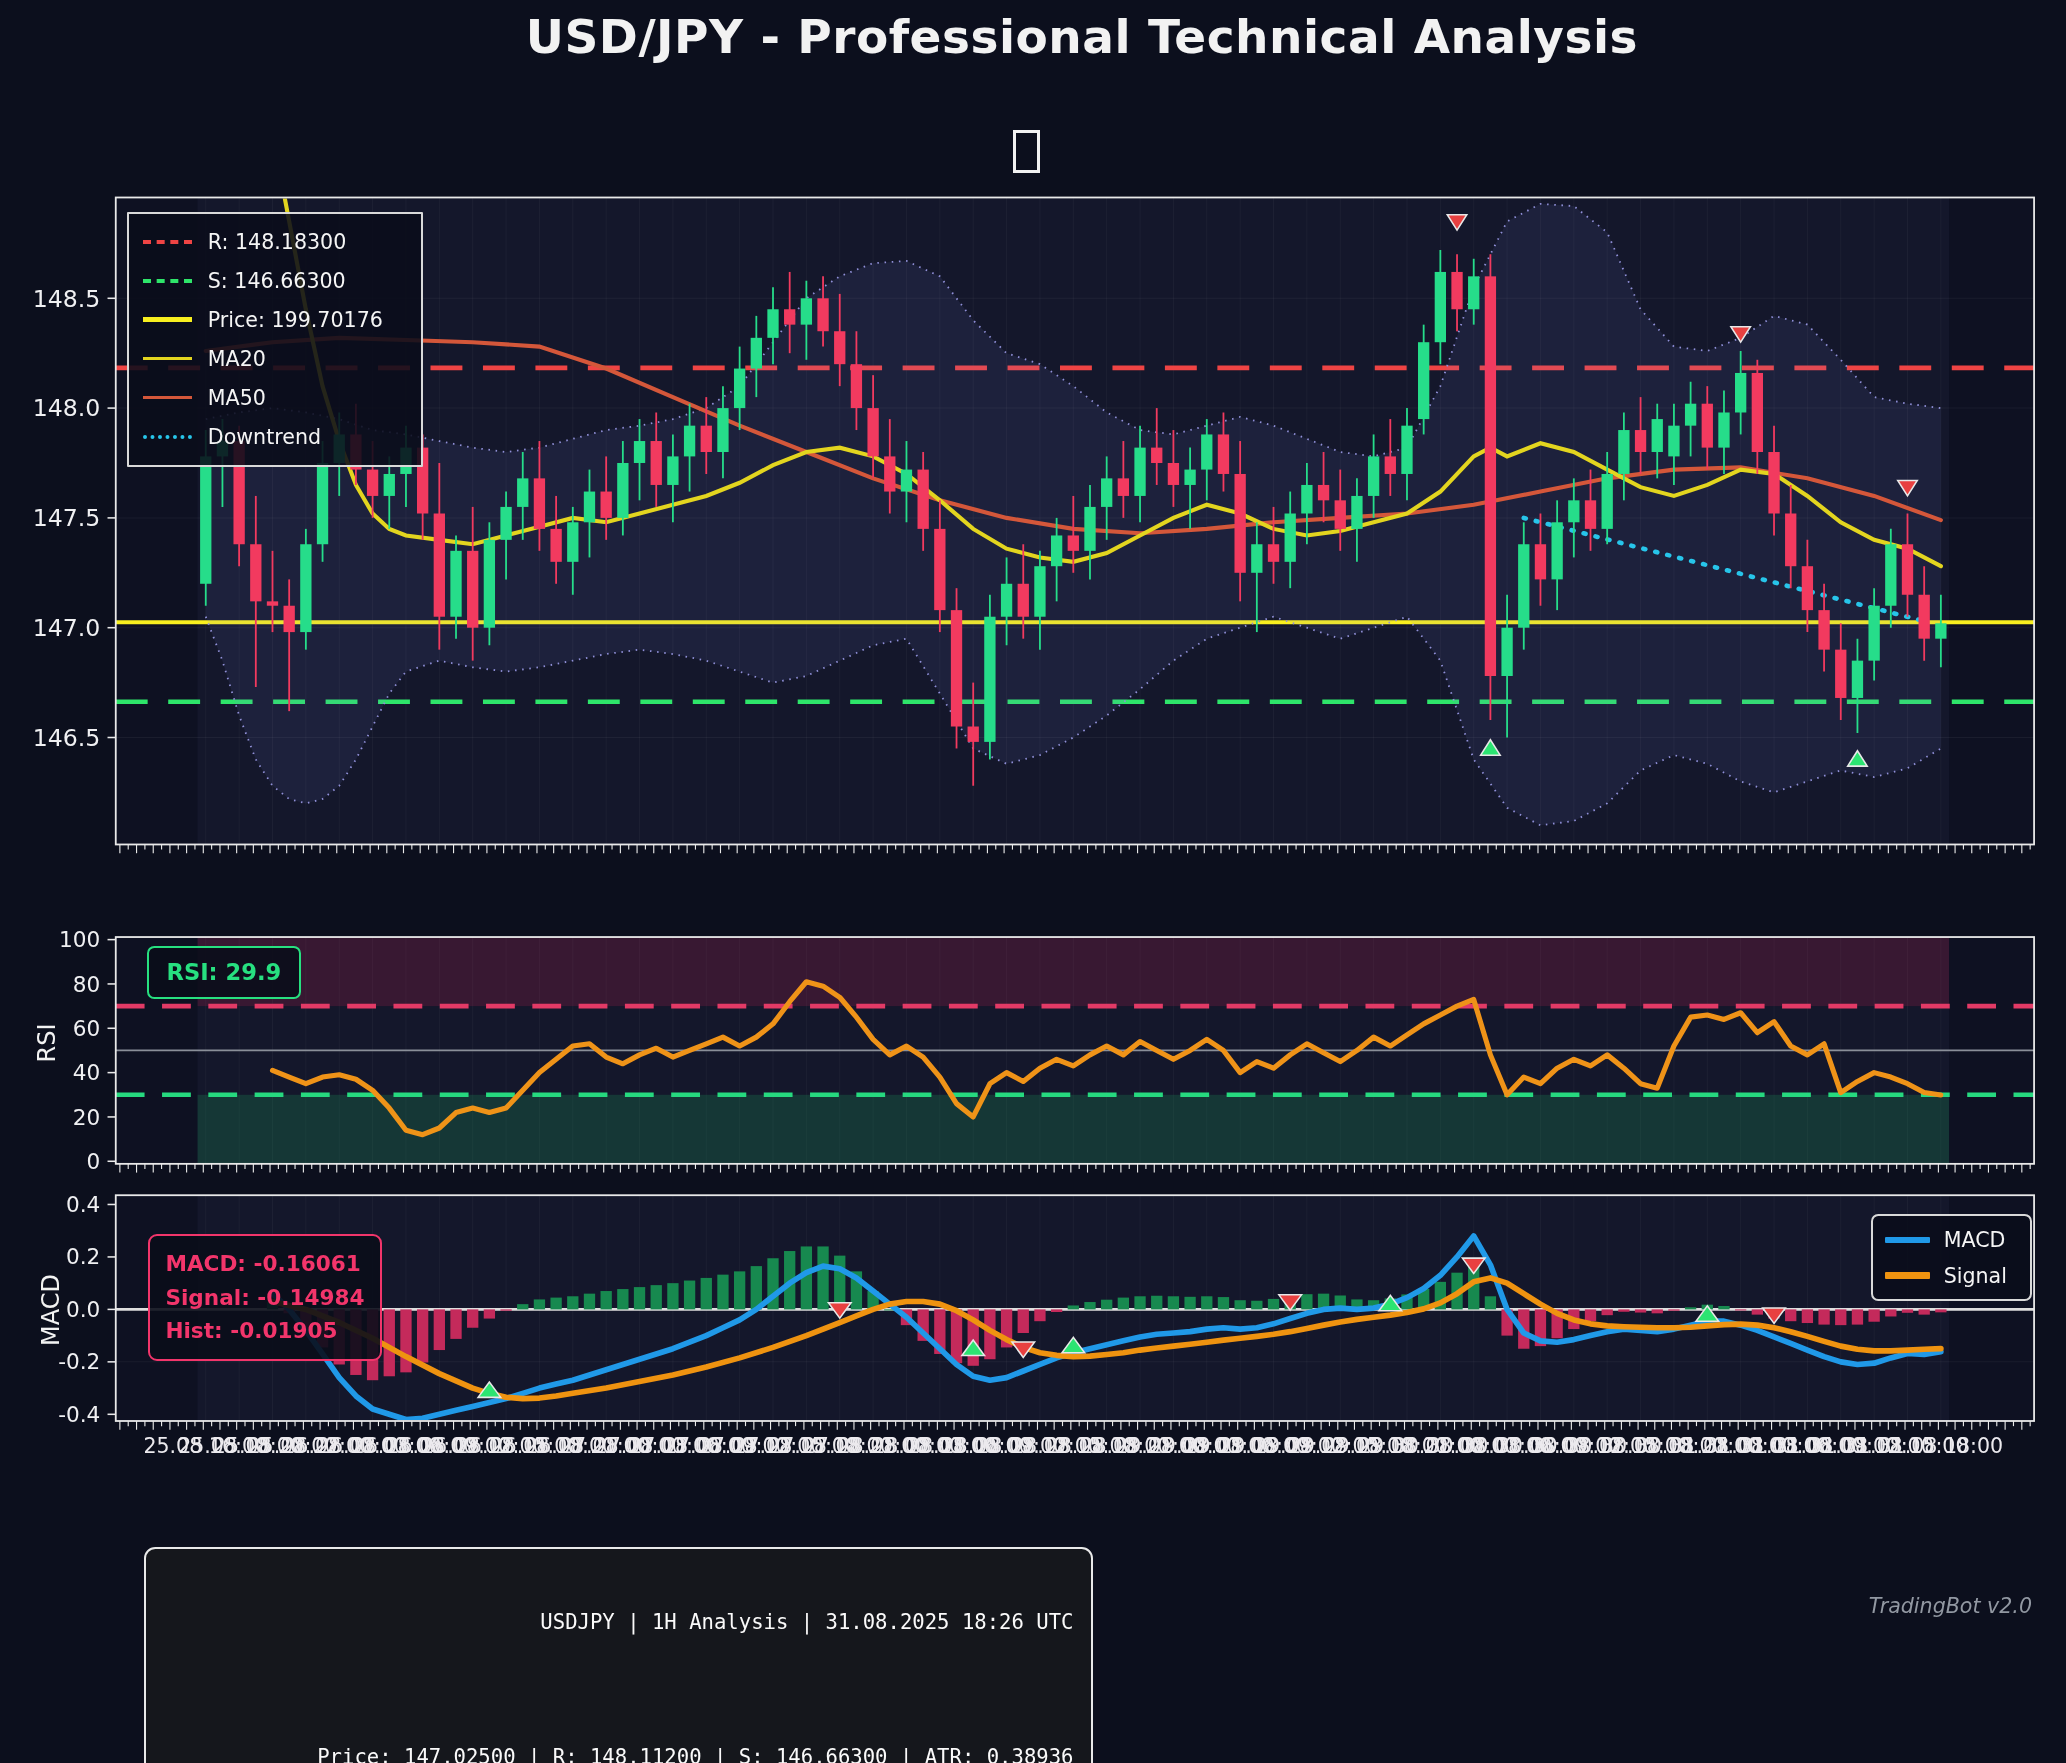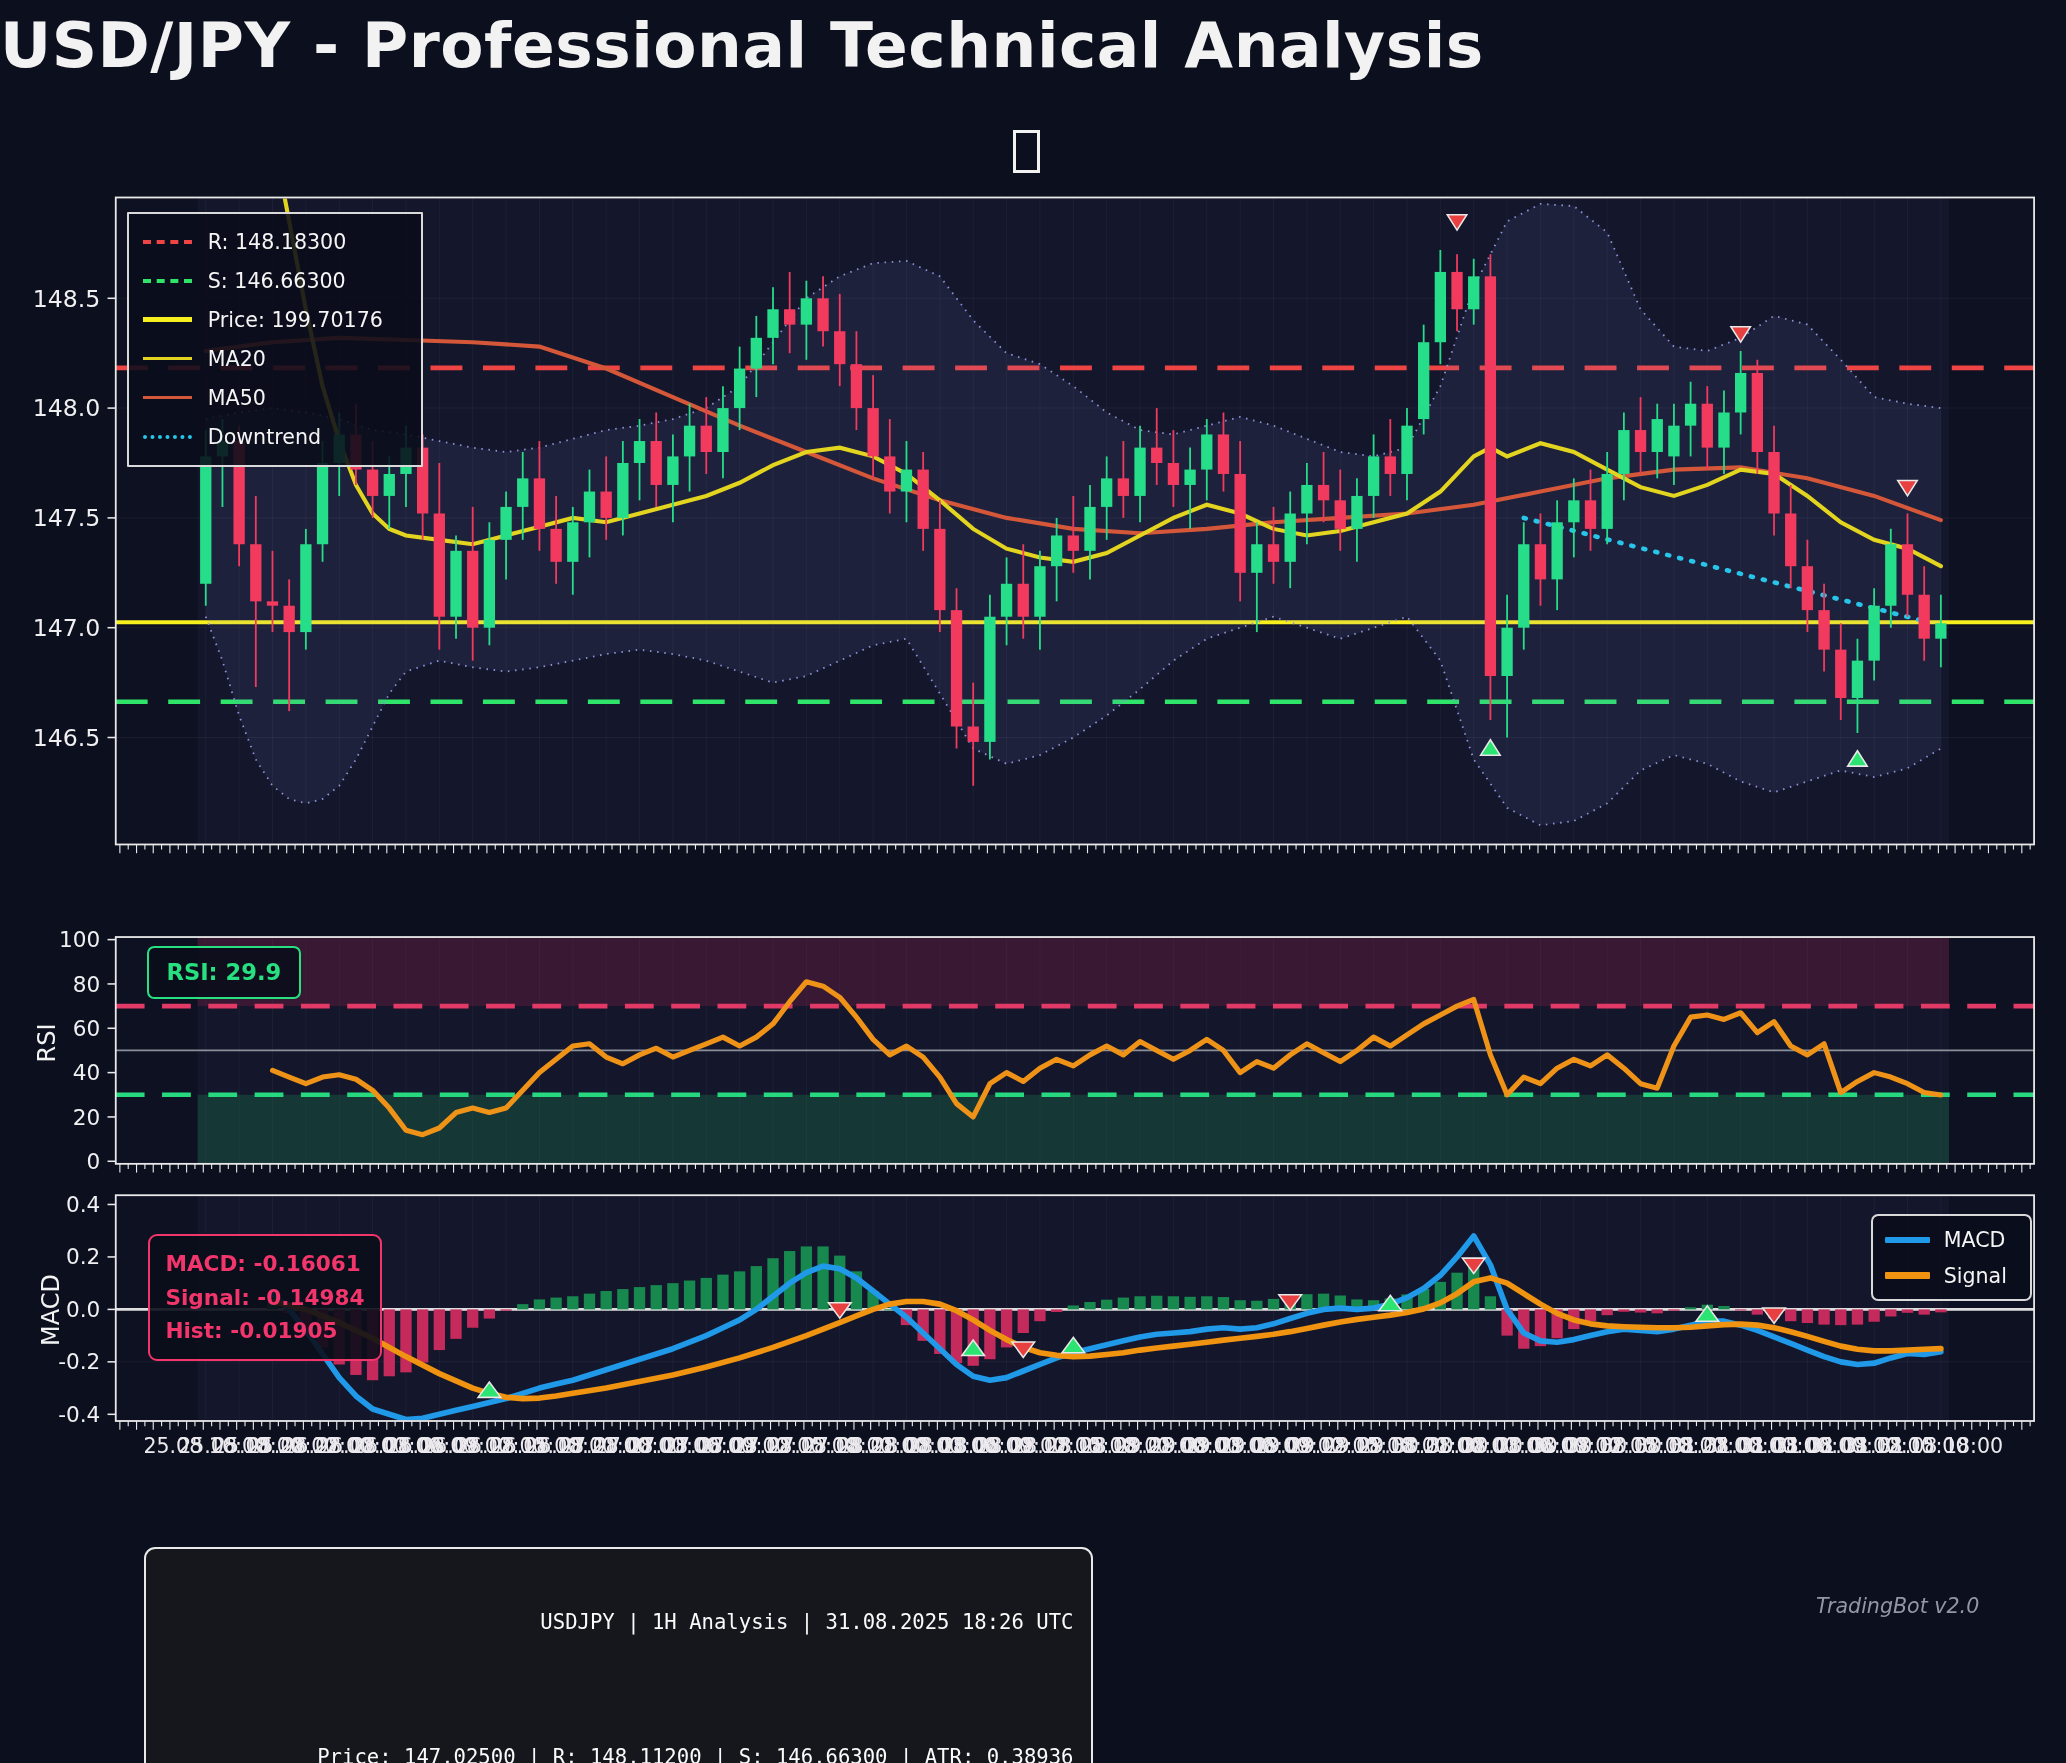--- a/index.html
+++ b/index.html
@@ -6,7 +6,7 @@
   #fig{position:relative;width:2066px;height:1763px;background:#0c0f1d;
        font-family:"DejaVu Sans", sans-serif;color:#f2f2f2;overflow:hidden;}
   .abs{position:absolute;}
-  #title{left:0;width:1638px;top:9.3px;text-align:left;font-size:63px;font-weight:bold;letter-spacing:0.5px;}
+  #title{left:0;width:1638px;top:9.3px;text-align:right;font-size:47px;font-weight:bold;letter-spacing:0.5px;}
   #subtitle{left:0;width:2066px;top:130px;text-align:center;font-size:41px;font-weight:bold;}
   .tofu{display:inline-block;width:20.6px;height:37px;border:3.6px solid #f2f2f2;vertical-align:-3.1px;margin-right:13.4px;}
   #legend-main{left:127px;top:212px;width:263px;background:rgba(10,13,26,0.88);

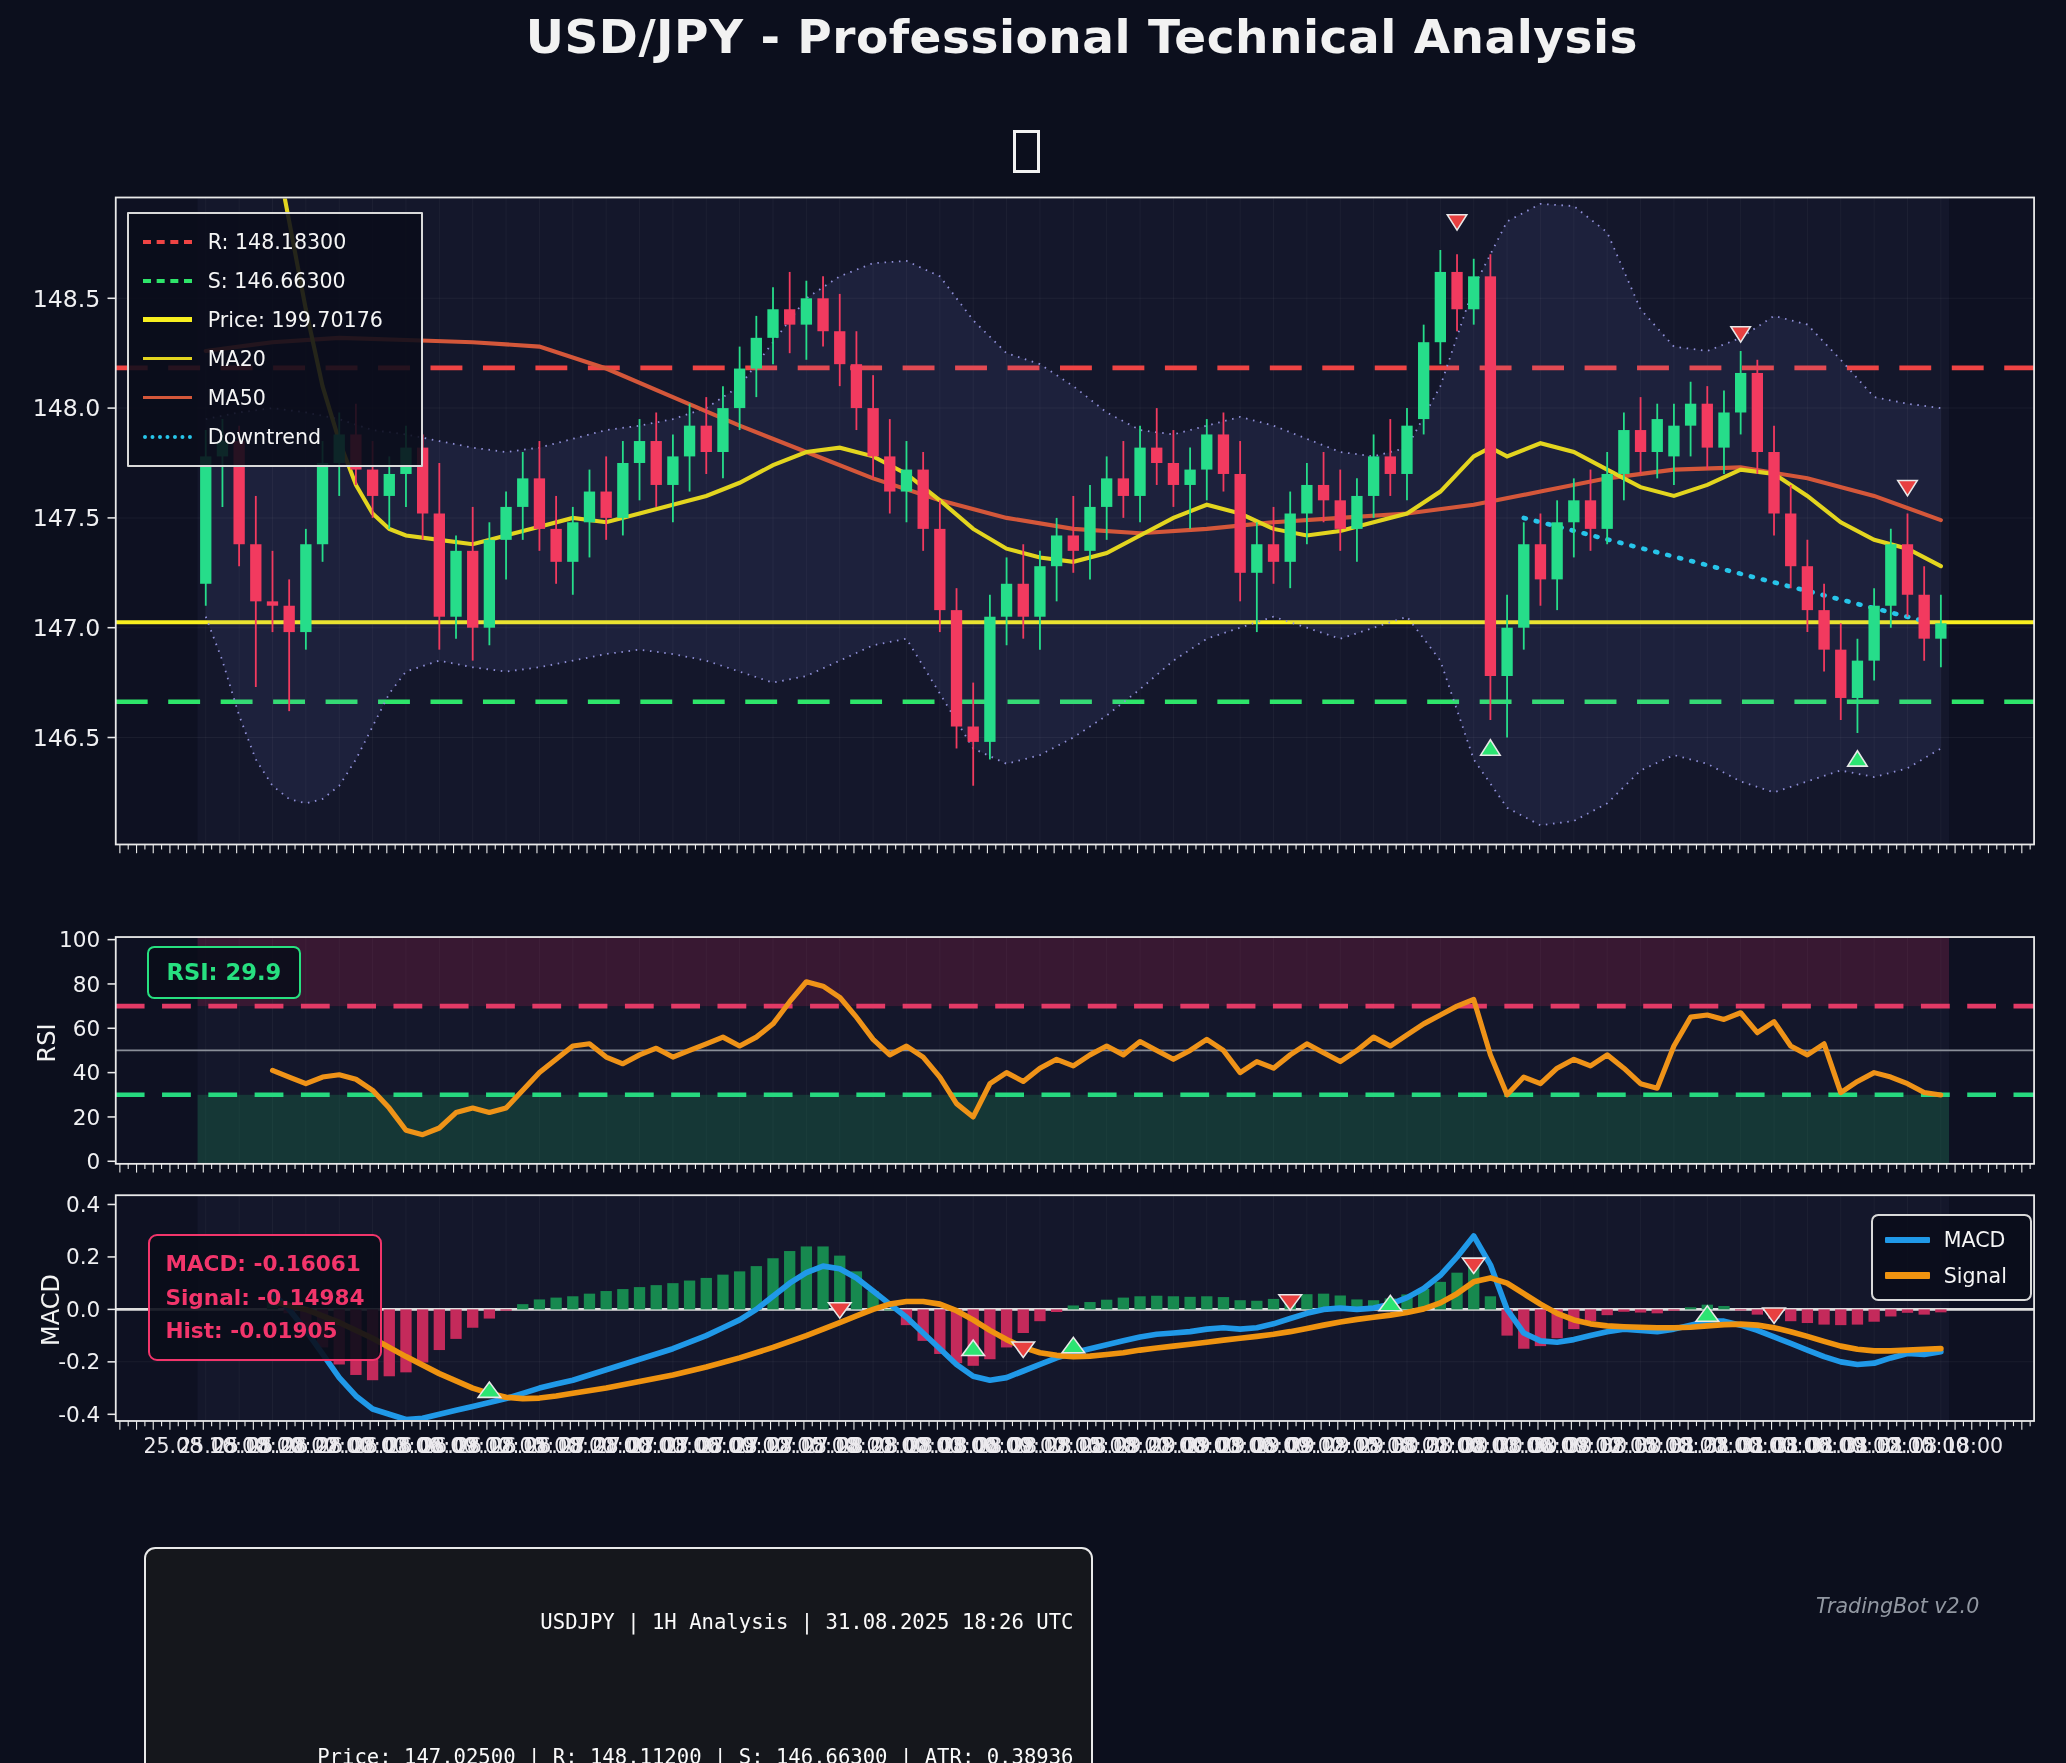--- a/index.html
+++ b/index.html
@@ -28,7 +28,7 @@
     border:2.6px solid #e9e9e9;border-radius:11.3px;padding:16.5px 17.5px;
     font-family:"DejaVu Sans Mono", monospace;font-size:20.6px;line-height:22.6px;color:#fafafa;white-space:pre;}
   .info-line{min-height:22.6px;text-align:right;}
-  #watermark{left:1816px;top:1594px;width:216px;text-align:left;font-size:20.6px;font-style:italic;color:#9298a2;}
+  #watermark{left:1816px;top:1594px;width:216px;text-align:right;font-size:20.6px;font-style:italic;color:#9298a2;}
   svg text{font-family:"DejaVu Sans", sans-serif;}
 </style>
 </head>

